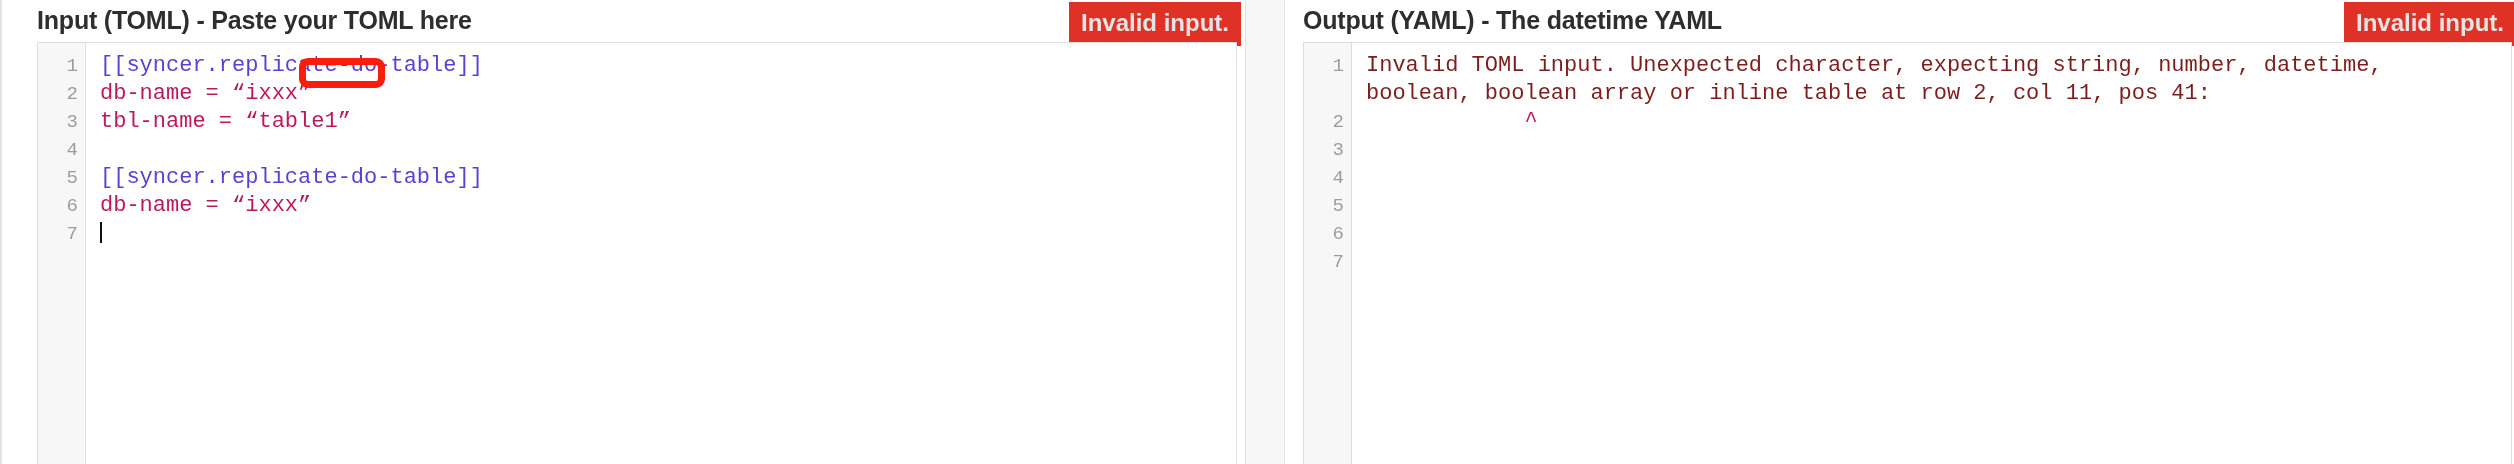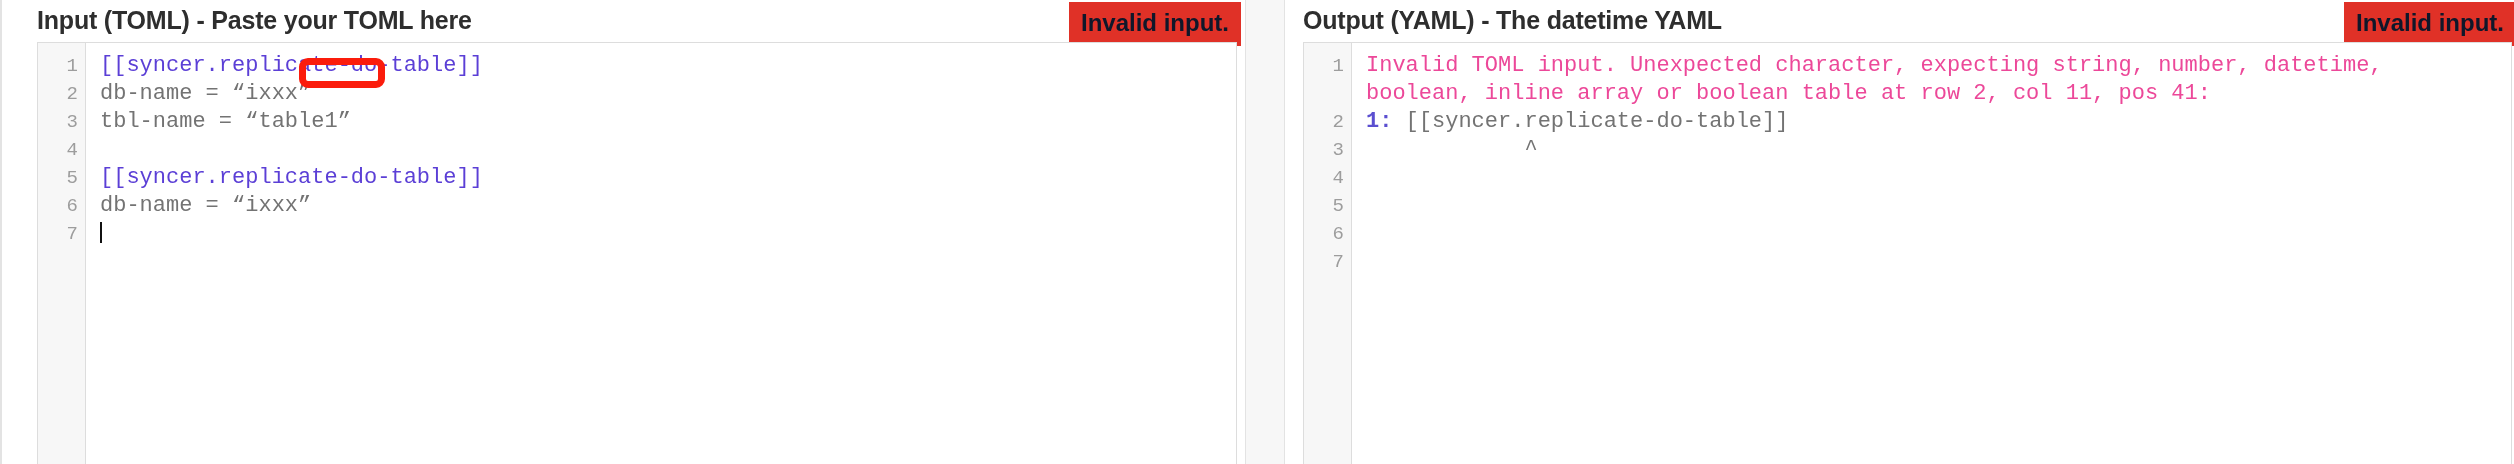--- a/index.html
+++ b/index.html
@@ -50,7 +50,7 @@
     position: absolute;
     top: 2px;
     background: #e03127;
-    color: #0f172a;
+    color: #e5e5e5;
     font-size: 24px;
     font-weight: 700;
     line-height: 1;

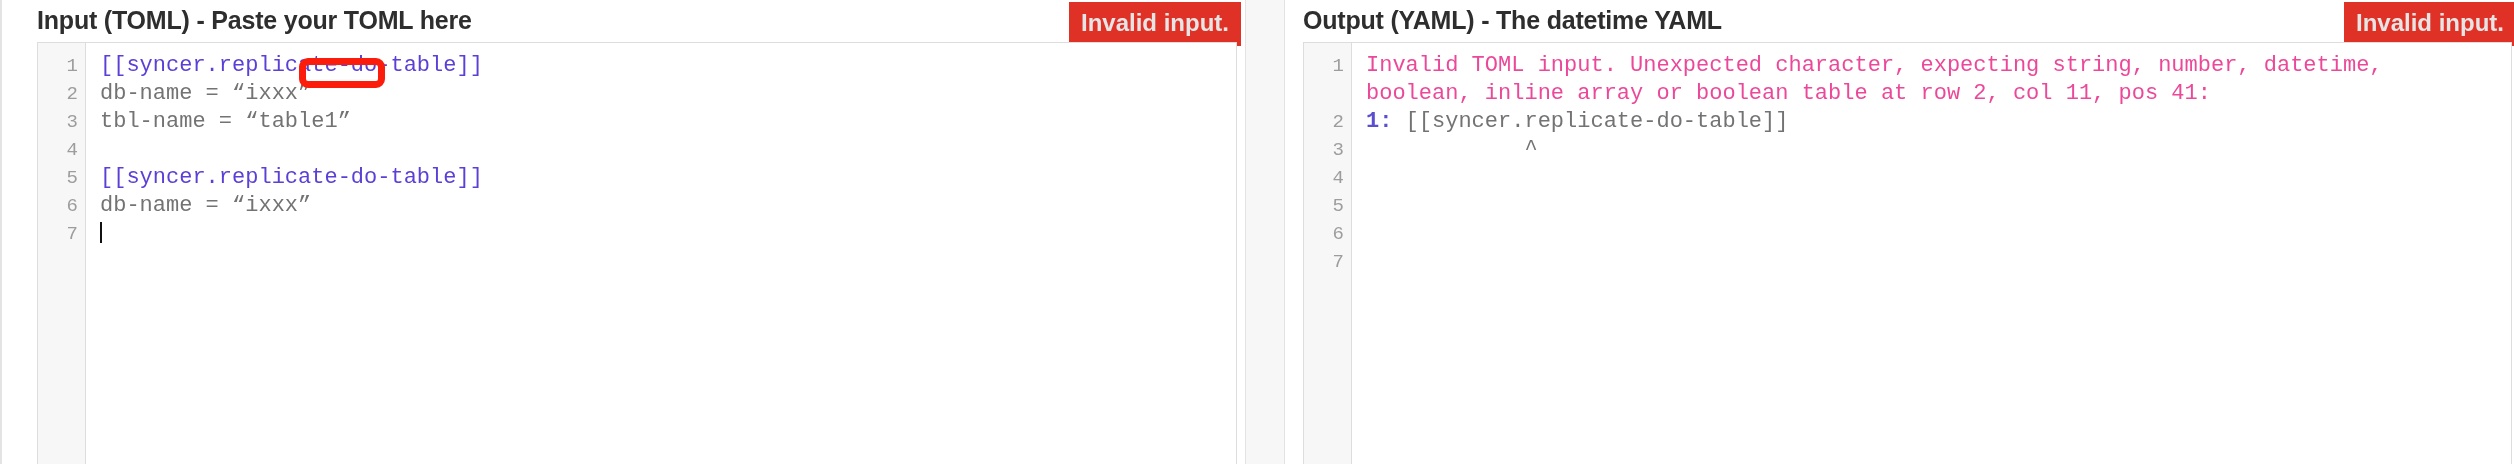--- a/index.html
+++ b/index.html
@@ -104,7 +104,7 @@
   }
   .tok-header { color: #5b3fd6; }
   .tok-plain  { color: #737373; }
-  .tok-err    { color: #ec4899; }
+  .tok-err    { color: #7f1d1d; }
   .tok-mark   { color: #5b4fd0; font-weight: 700; }
 
   .caret {

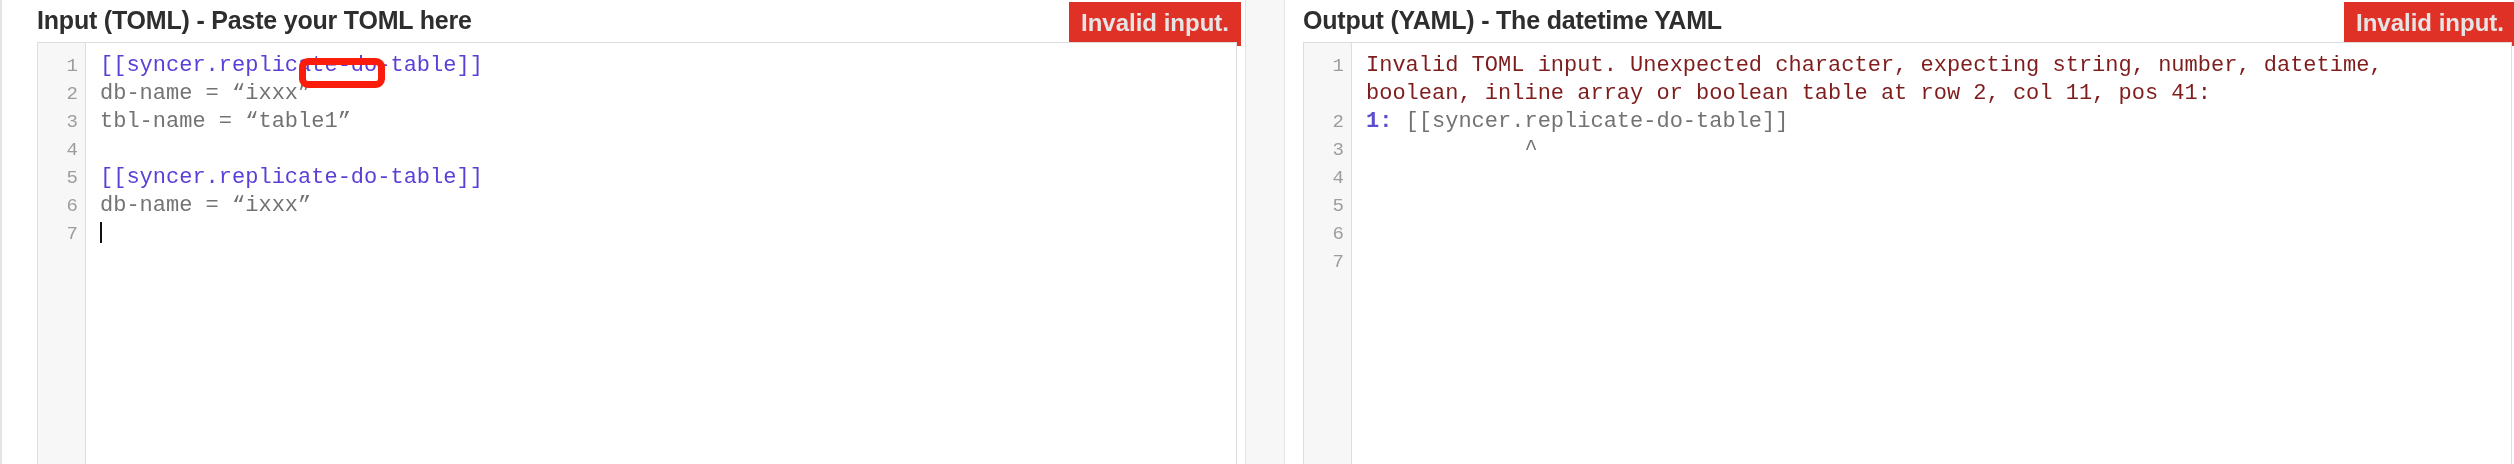--- a/index.html
+++ b/index.html
@@ -103,7 +103,7 @@
     color: #1a1a1a;
   }
   .tok-header { color: #5b3fd6; }
-  .tok-plain  { color: #737373; }
+  .tok-plain  { color: #be185d; }
   .tok-err    { color: #7f1d1d; }
   .tok-mark   { color: #5b4fd0; font-weight: 700; }
 

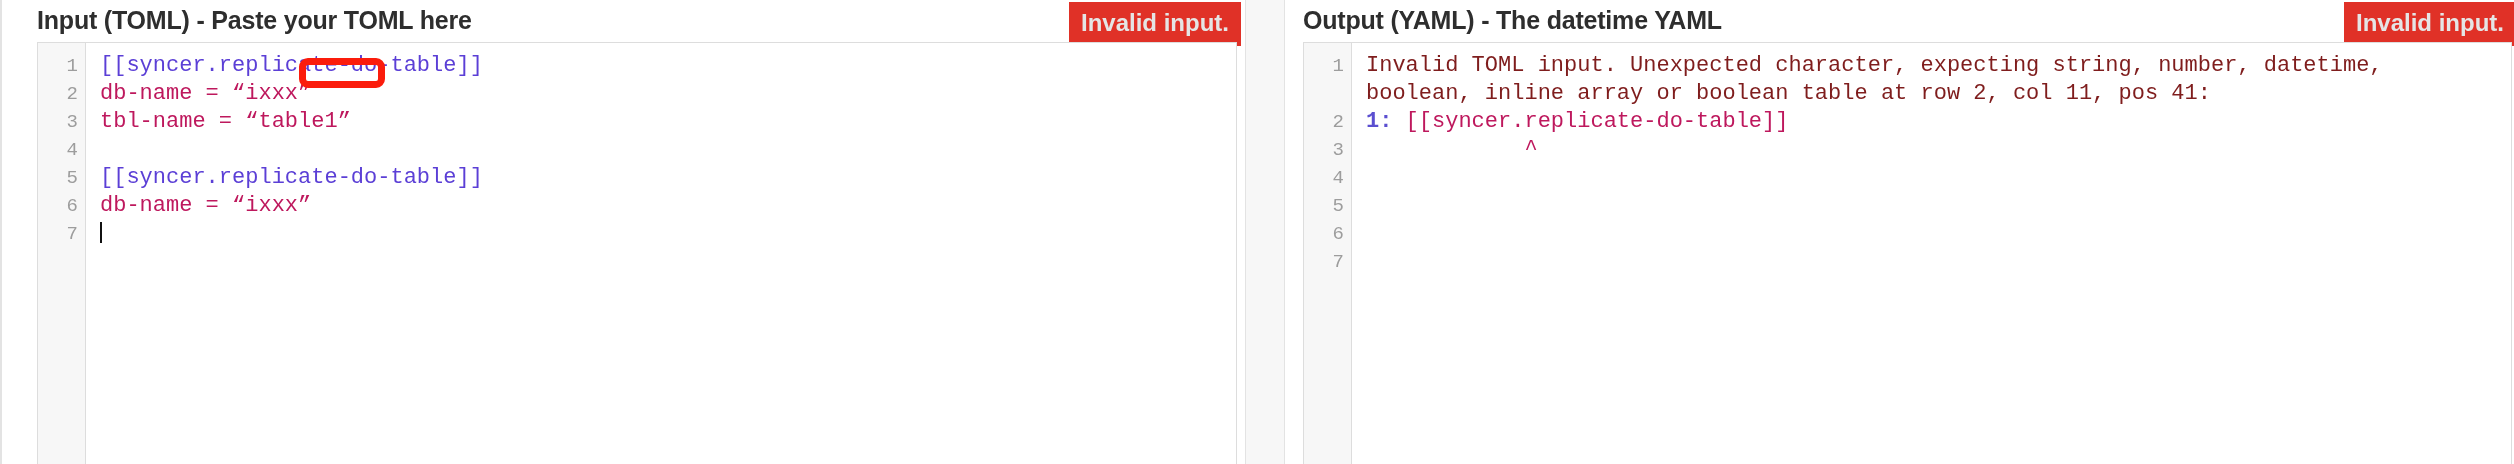--- a/index.html
+++ b/index.html
@@ -183,7 +183,7 @@
 
       <div class="code">
         <div class="cline tok-err">Invalid TOML input. Unexpected character, expecting string, number, datetime,</div>
-        <div class="cline tok-err">boolean, inline array or boolean table at row 2, col 11, pos 41:</div>
+        <div class="cline tok-err">boolean, boolean array or inline table at row 2, col 11, pos 41:</div>
 
         <div class="cline"><span class="tok-mark">1:</span><span class="tok-plain"> [[syncer.replicate-do-table]]</span></div>
 

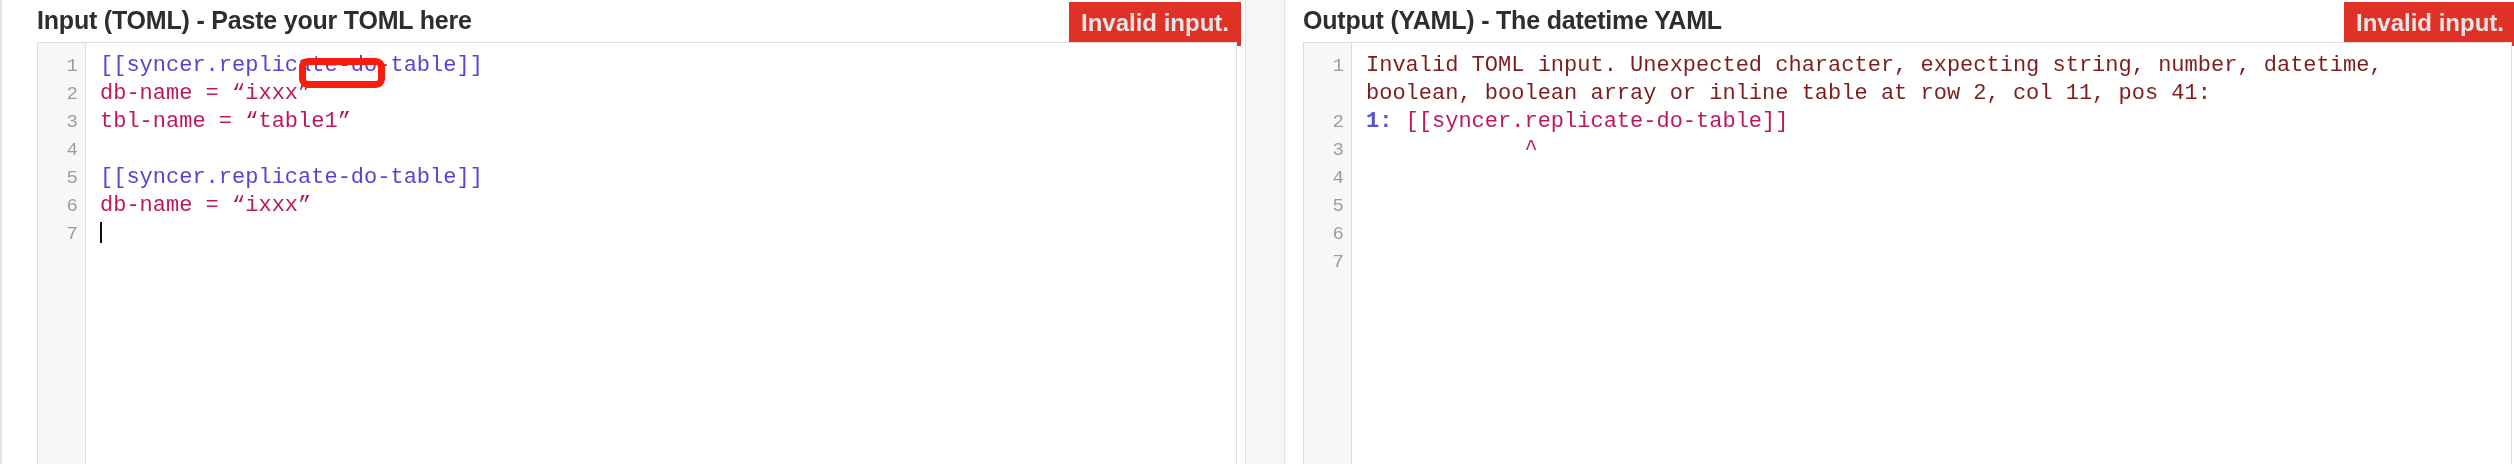--- a/index.html
+++ b/index.html
@@ -185,7 +185,6 @@
         <div class="cline tok-err">Invalid TOML input. Unexpected character, expecting string, number, datetime,</div>
         <div class="cline tok-err">boolean, boolean array or inline table at row 2, col 11, pos 41:</div>
 
-        <div class="cline"><span class="tok-mark">1:</span><span class="tok-plain"> [[syncer.replicate-do-table]]</span></div>
 
 
         <div class="cline tok-plain">            ^</div>

